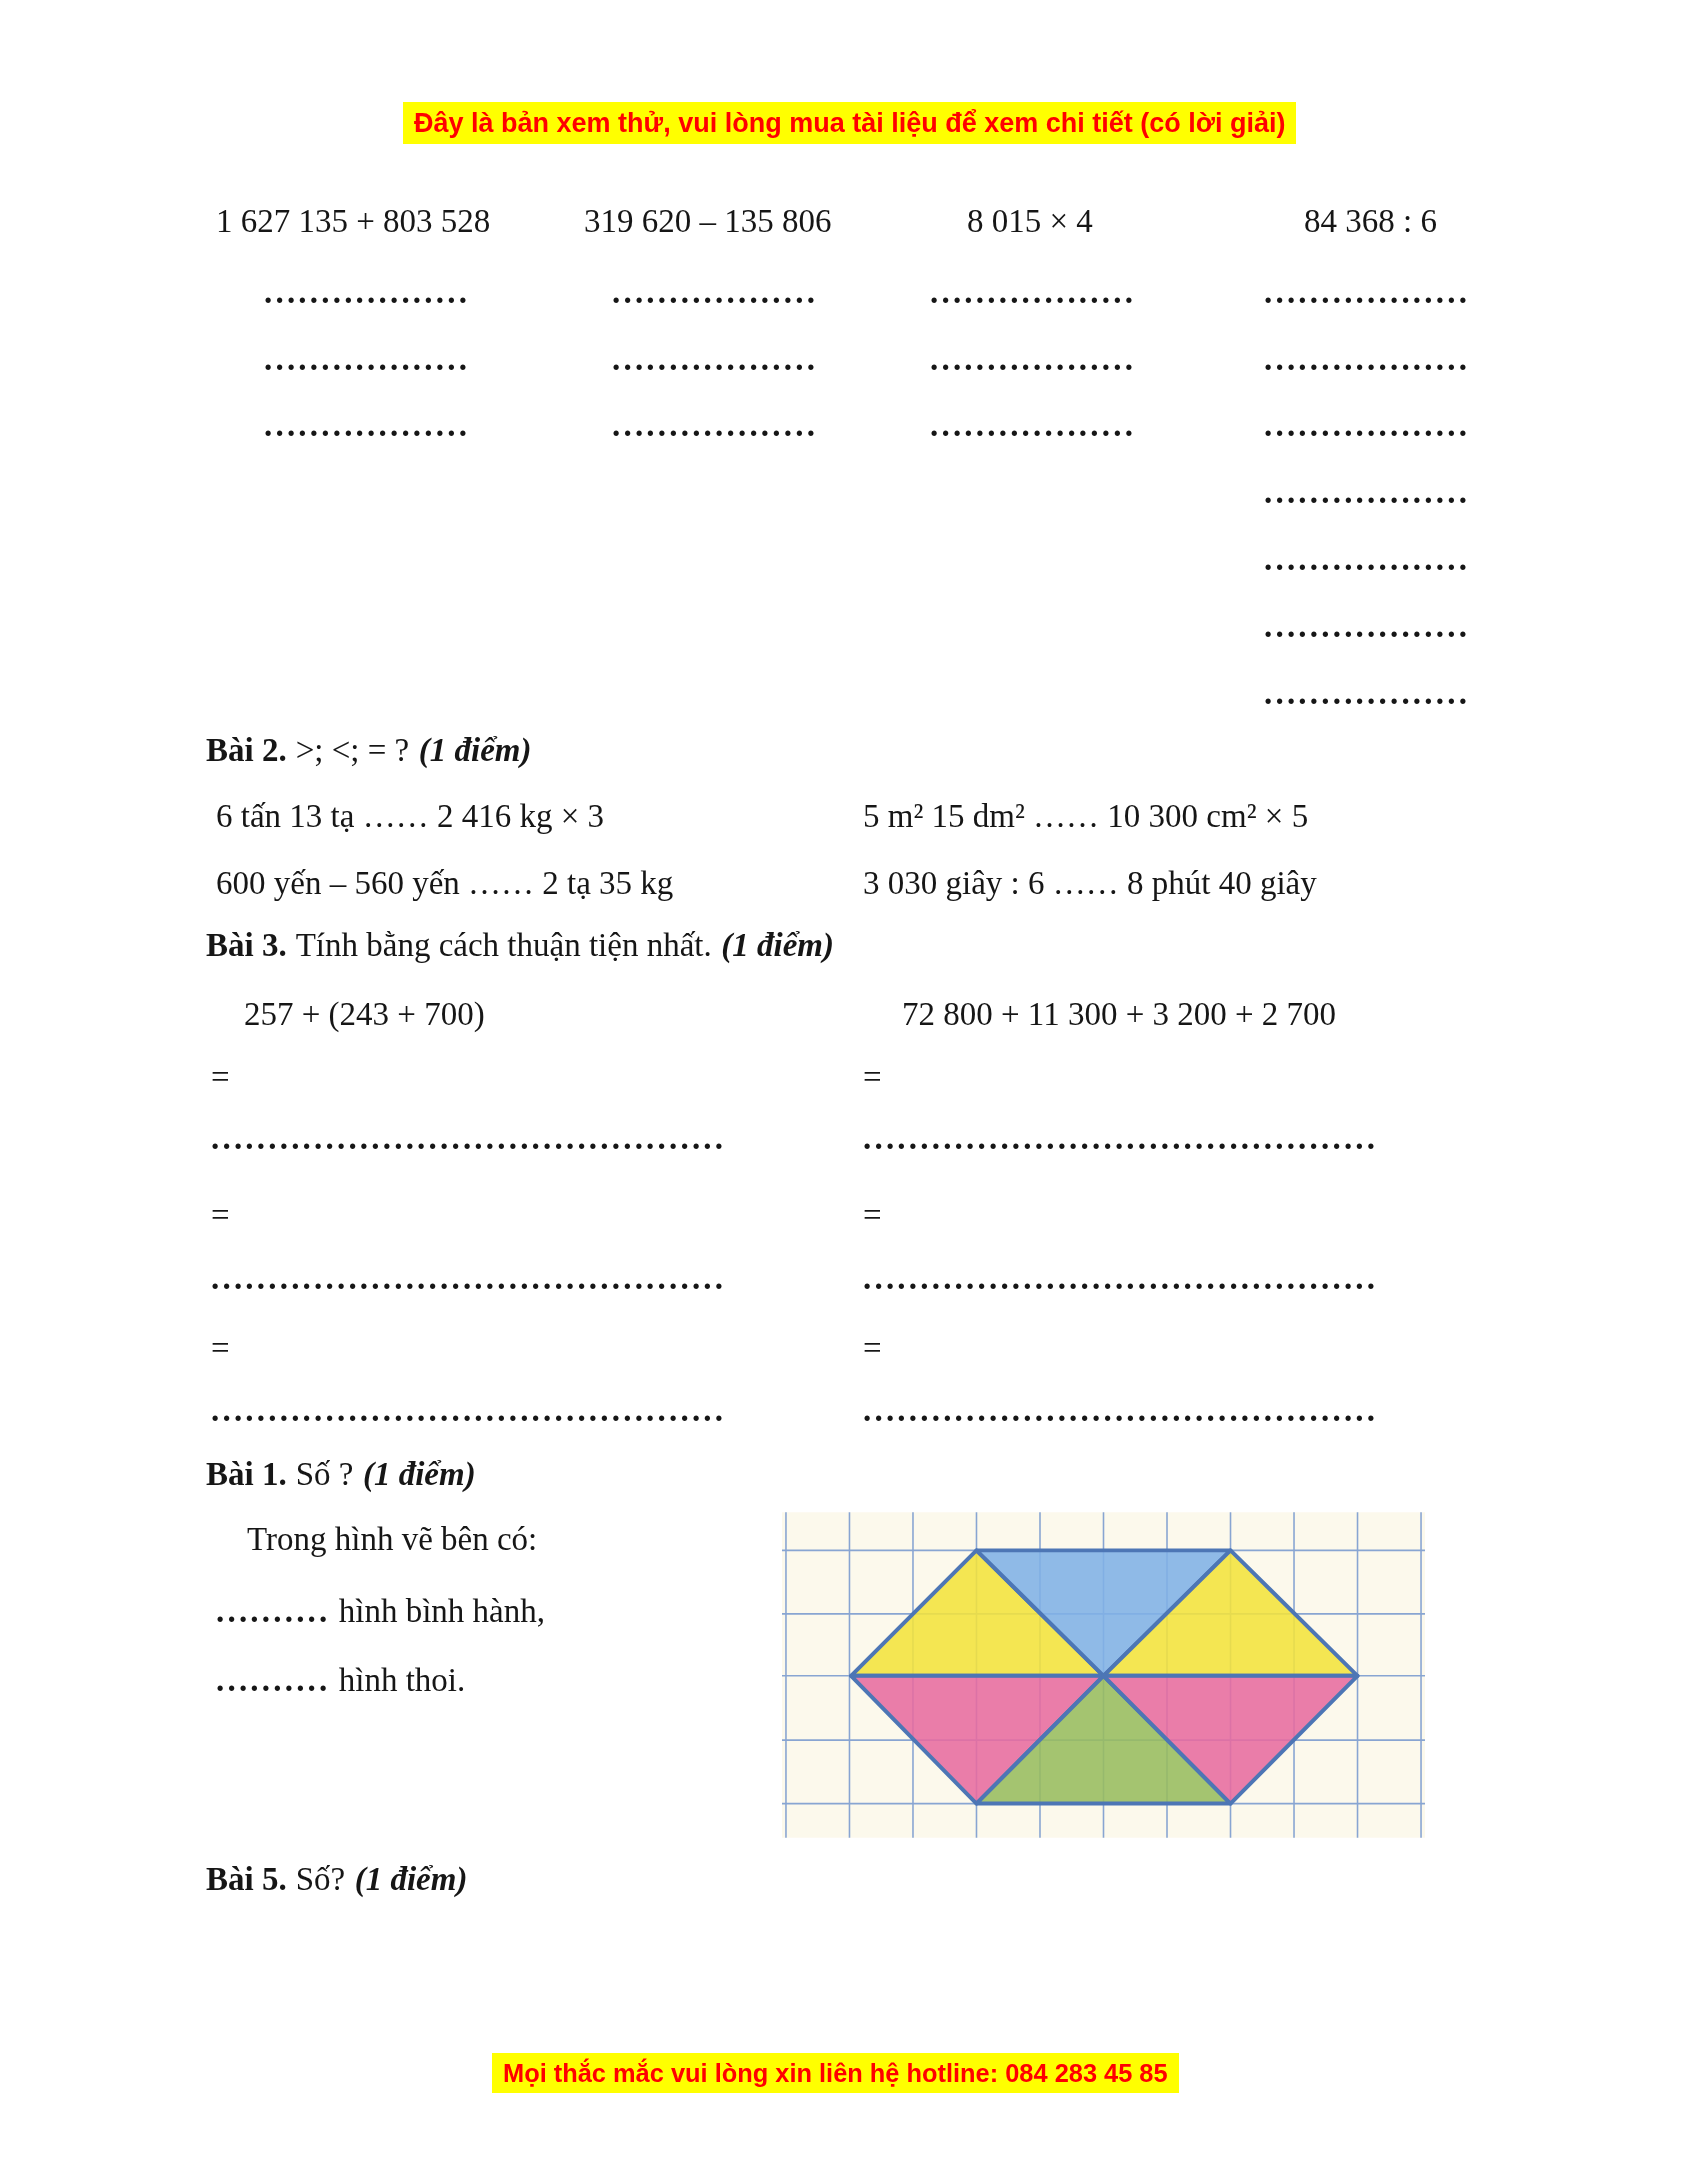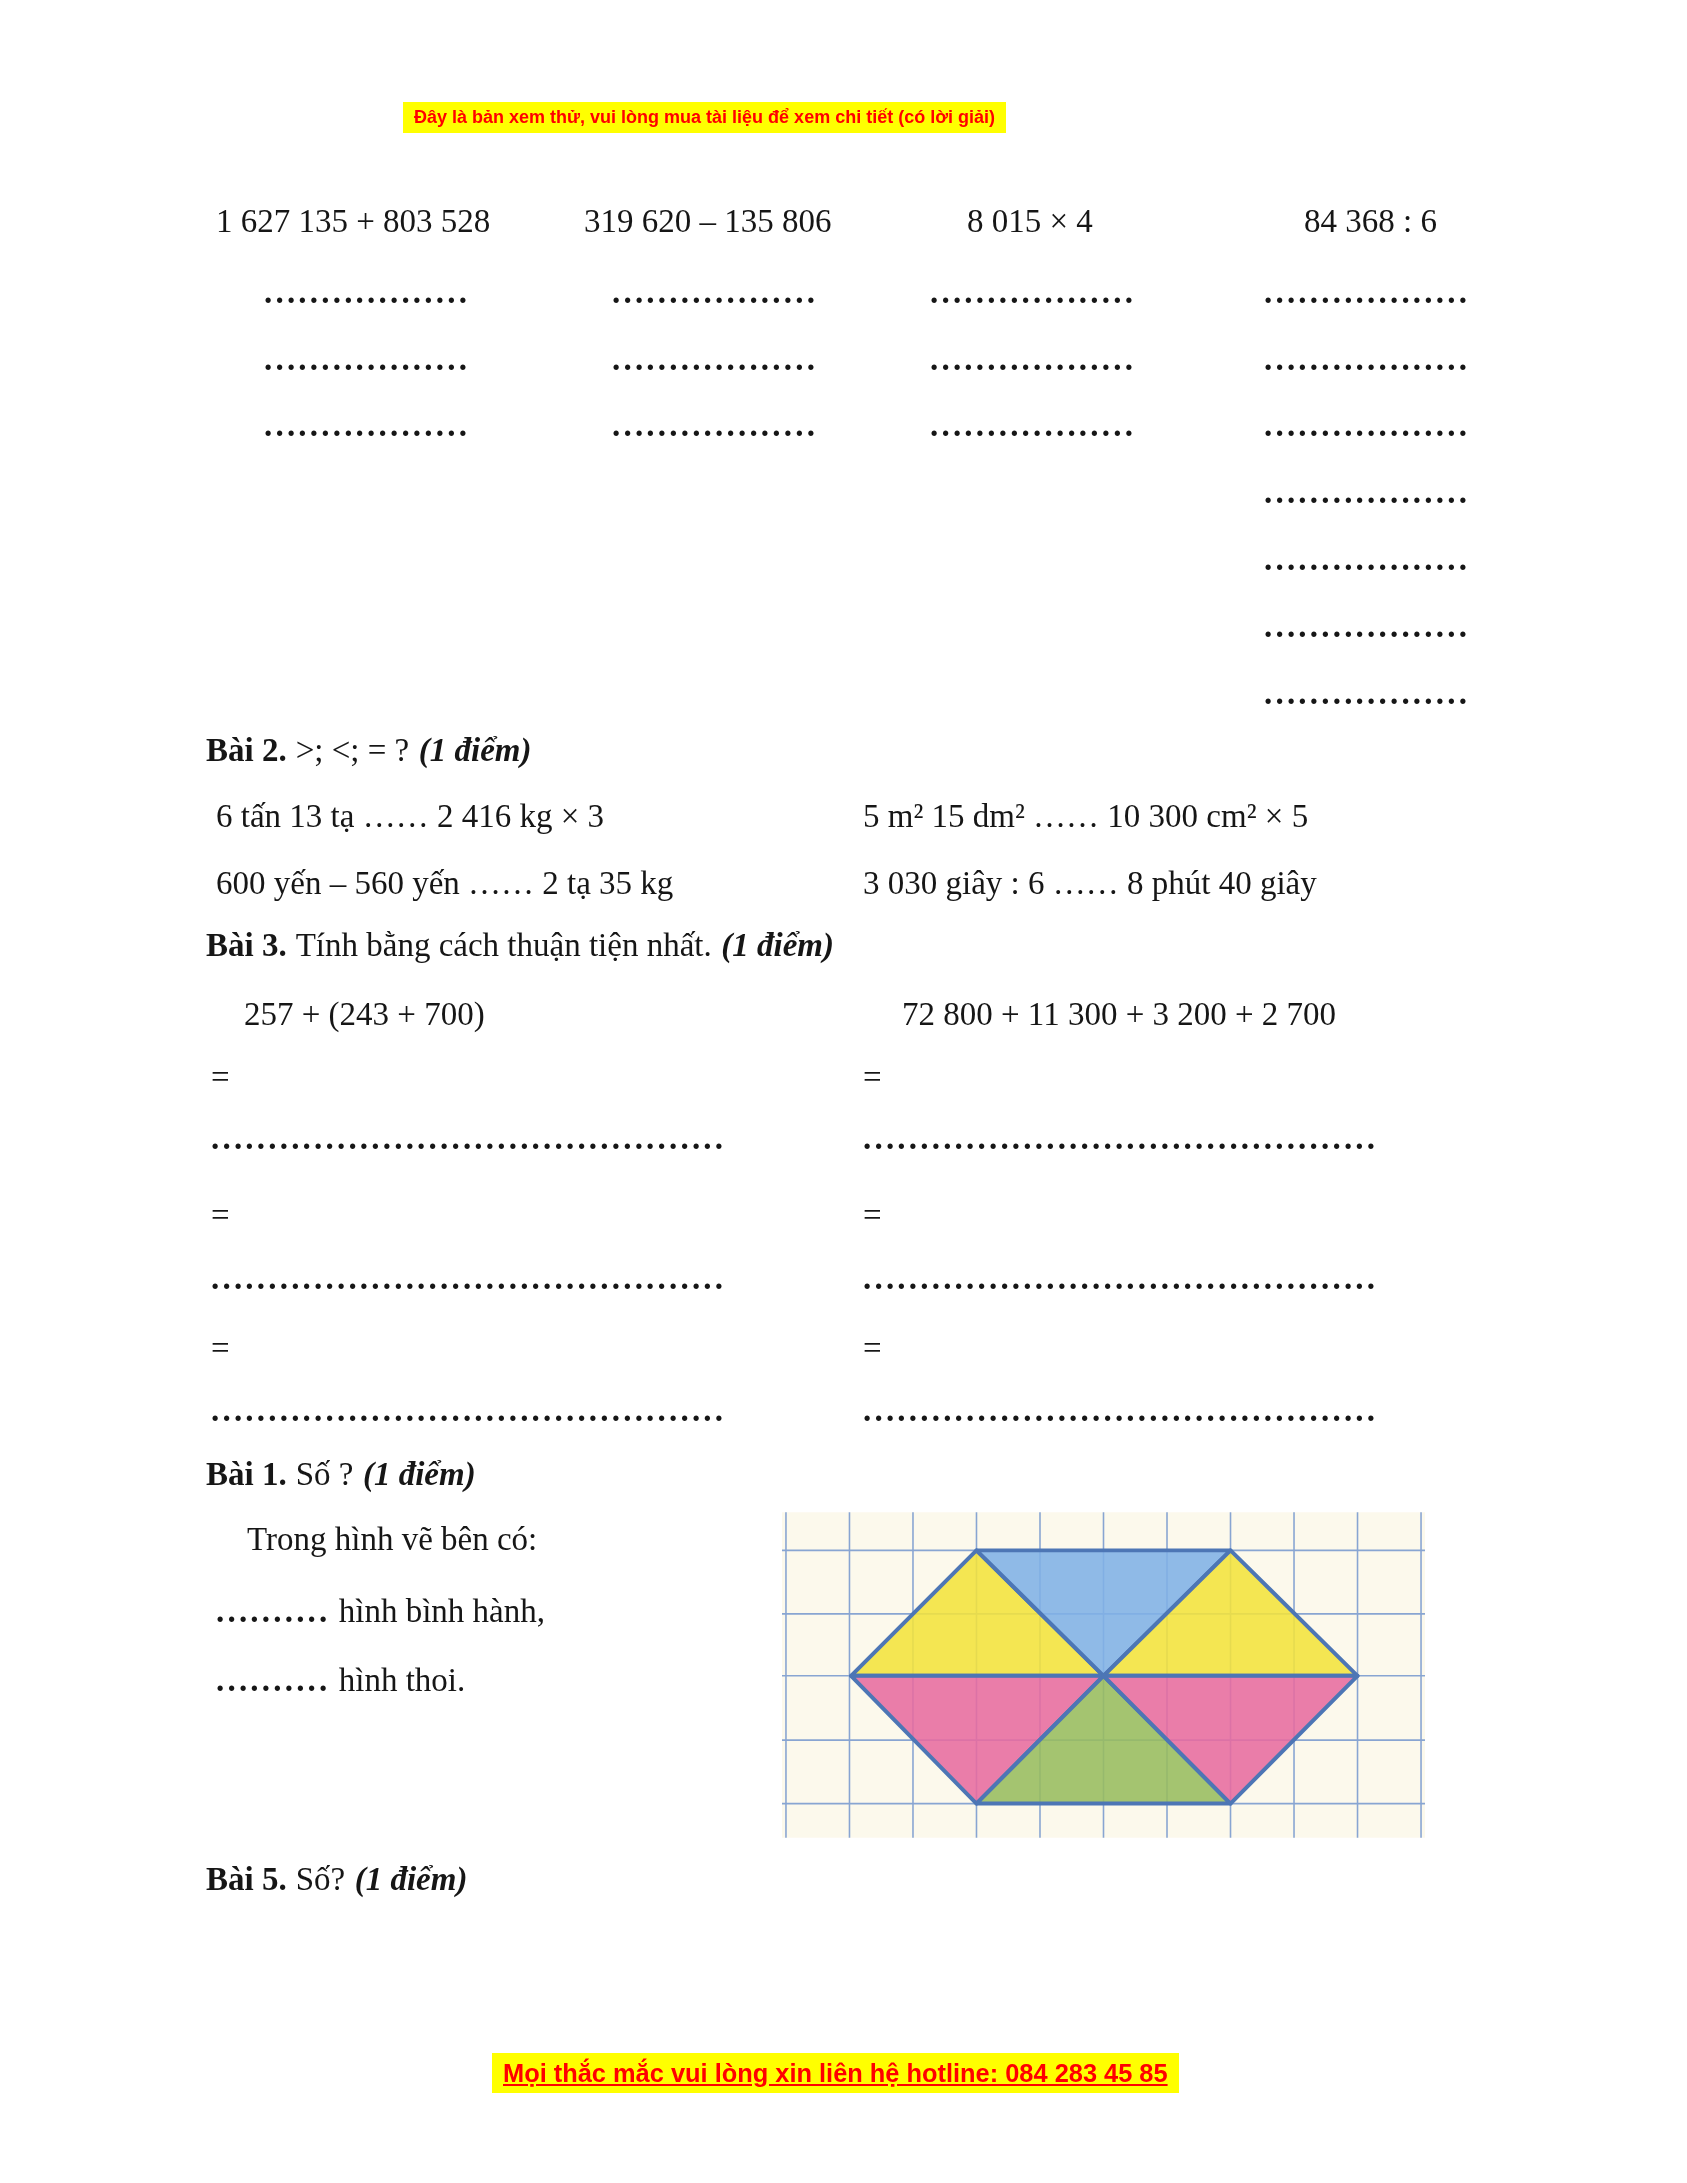--- a/index.html
+++ b/index.html
@@ -16,7 +16,7 @@
   .heading .pts{font-weight:700;font-style:italic;}
   .banner{
     position:absolute;font-family:"Liberation Sans",sans-serif;font-weight:700;
-    color:#ff0000;background:#ffff00;font-size:18px;line-height:1.2;
+    color:#ff0000;background:#ffff00;font-size:27px;line-height:1.2;
     padding:4.8px 11px;white-space:nowrap;
   }
   .figure-svg{position:absolute;}

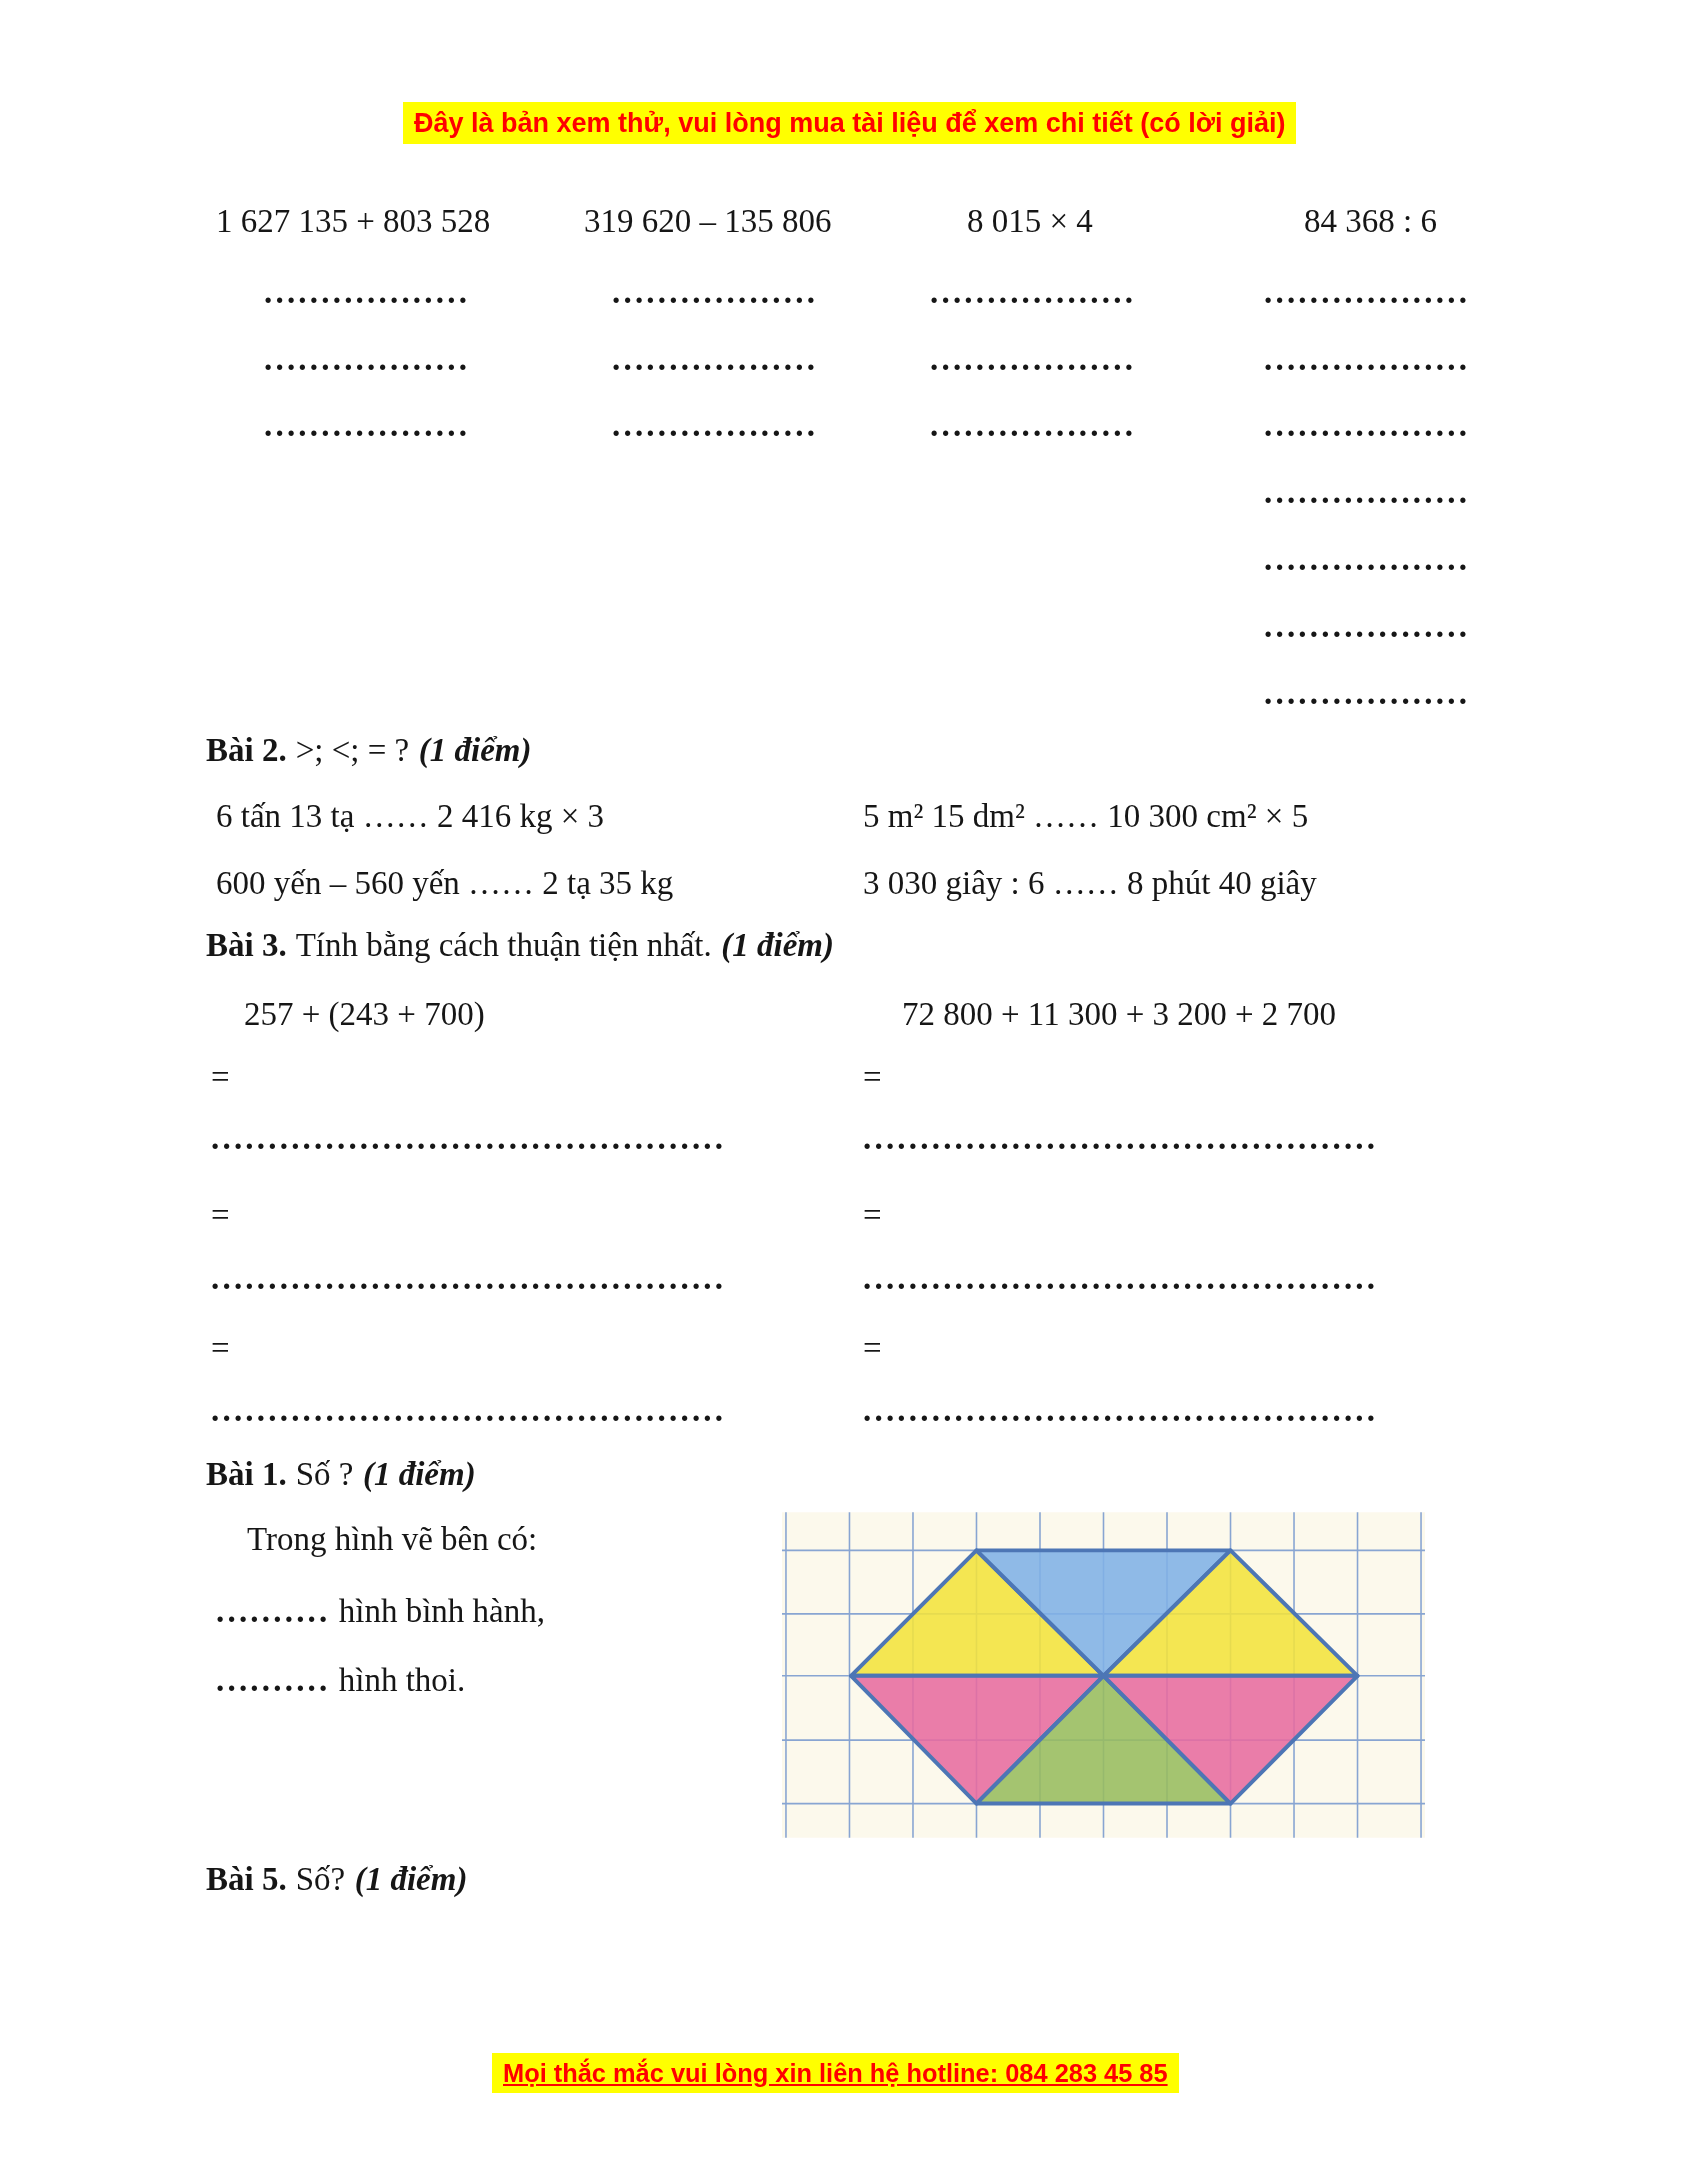--- a/index.html
+++ b/index.html
@@ -129,7 +129,7 @@
     <span class="num">Bài 5.</span><span class="prompt">Số?</span><span class="pts">(1 điểm)</span>
   </div>
 
-  <div class="banner" style="left:492px;top:2053px;font-size:25.4px;text-decoration:underline;">Mọi thắc mắc vui lòng xin liên hệ hotline: 084 283 45 85</div>
+  <div class="banner" style="left:492px;top:2053px;font-size:25.4px;">Mọi thắc mắc vui lòng xin liên hệ hotline: 084 283 45 85</div>
 
 </div>
 

